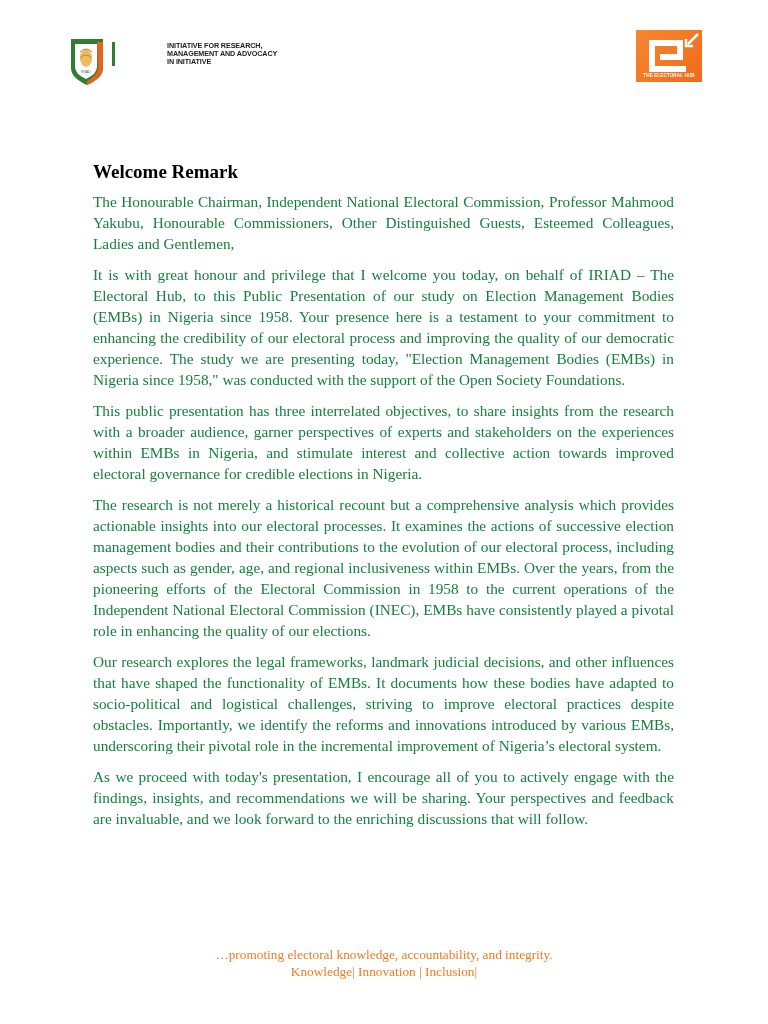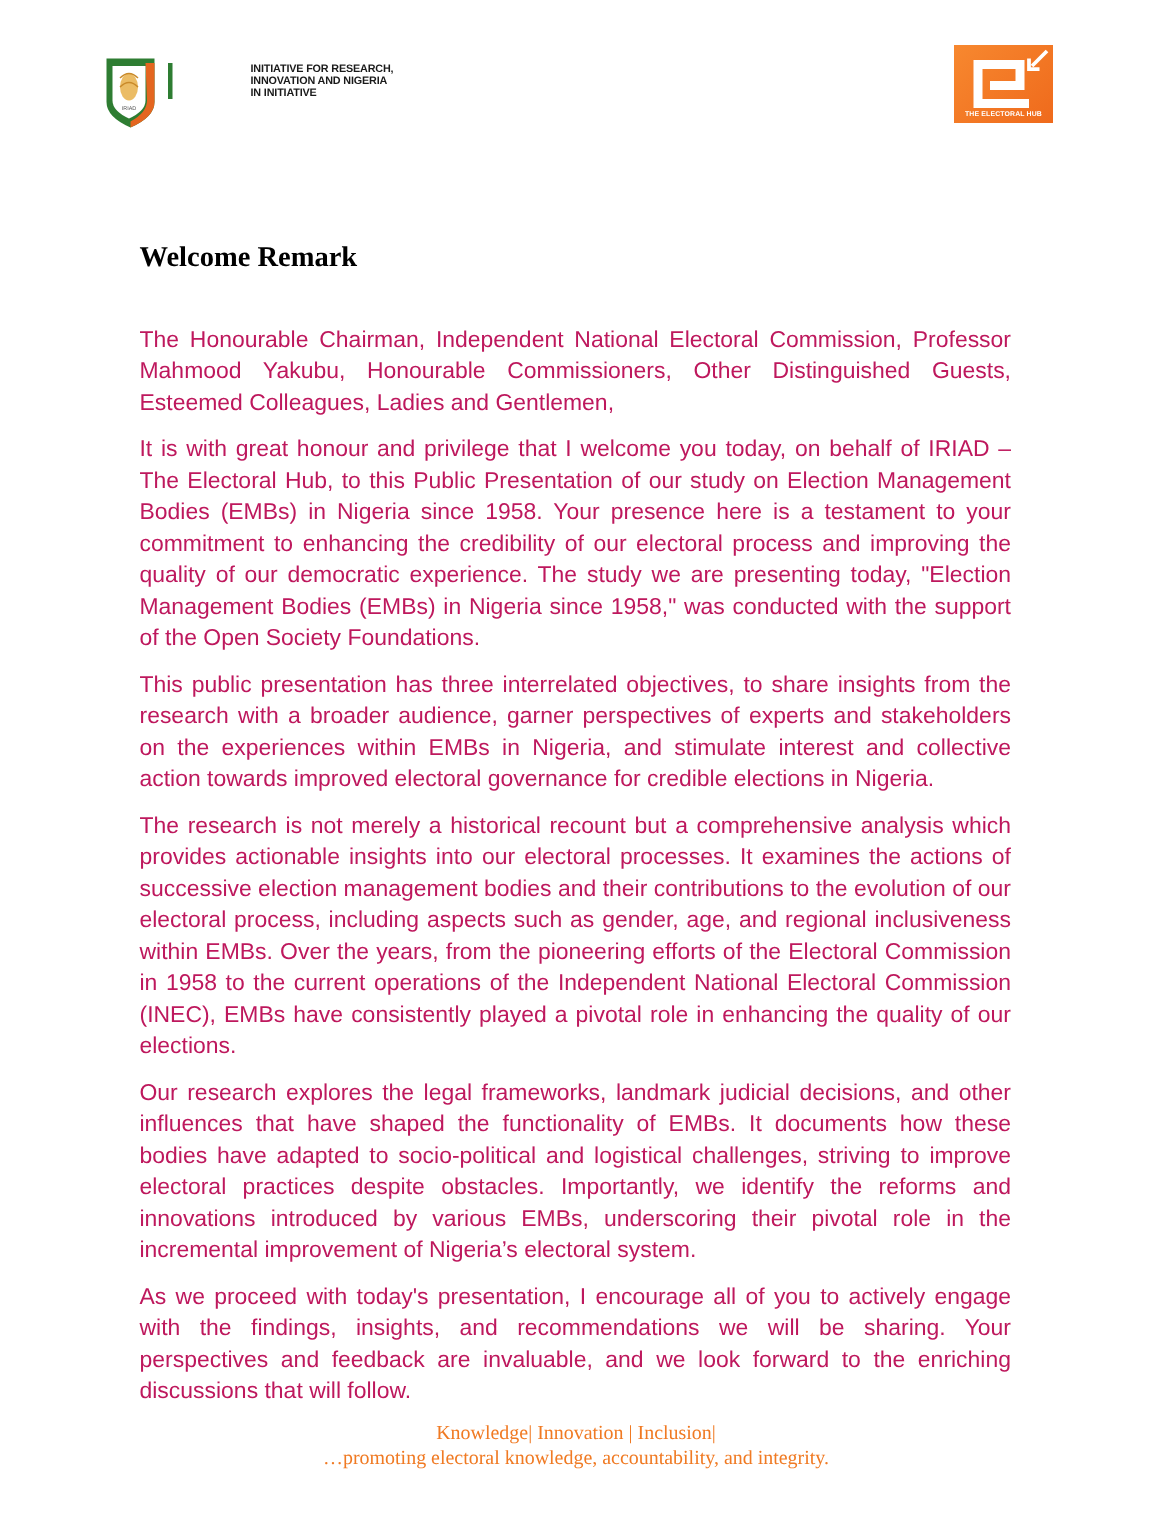--- a/index.html
+++ b/index.html
@@ -136,7 +136,7 @@
     </div>
     <div class="iriad-text">
       <div>INITIATIVE  FOR RESEARCH,</div>
-      <div>INNOVATION AND NIGERIA</div>
+      <div>MANAGEMENT AND ADVOCACY</div>
       <div>IN INITIATIVE</div>
     </div>
   </div>

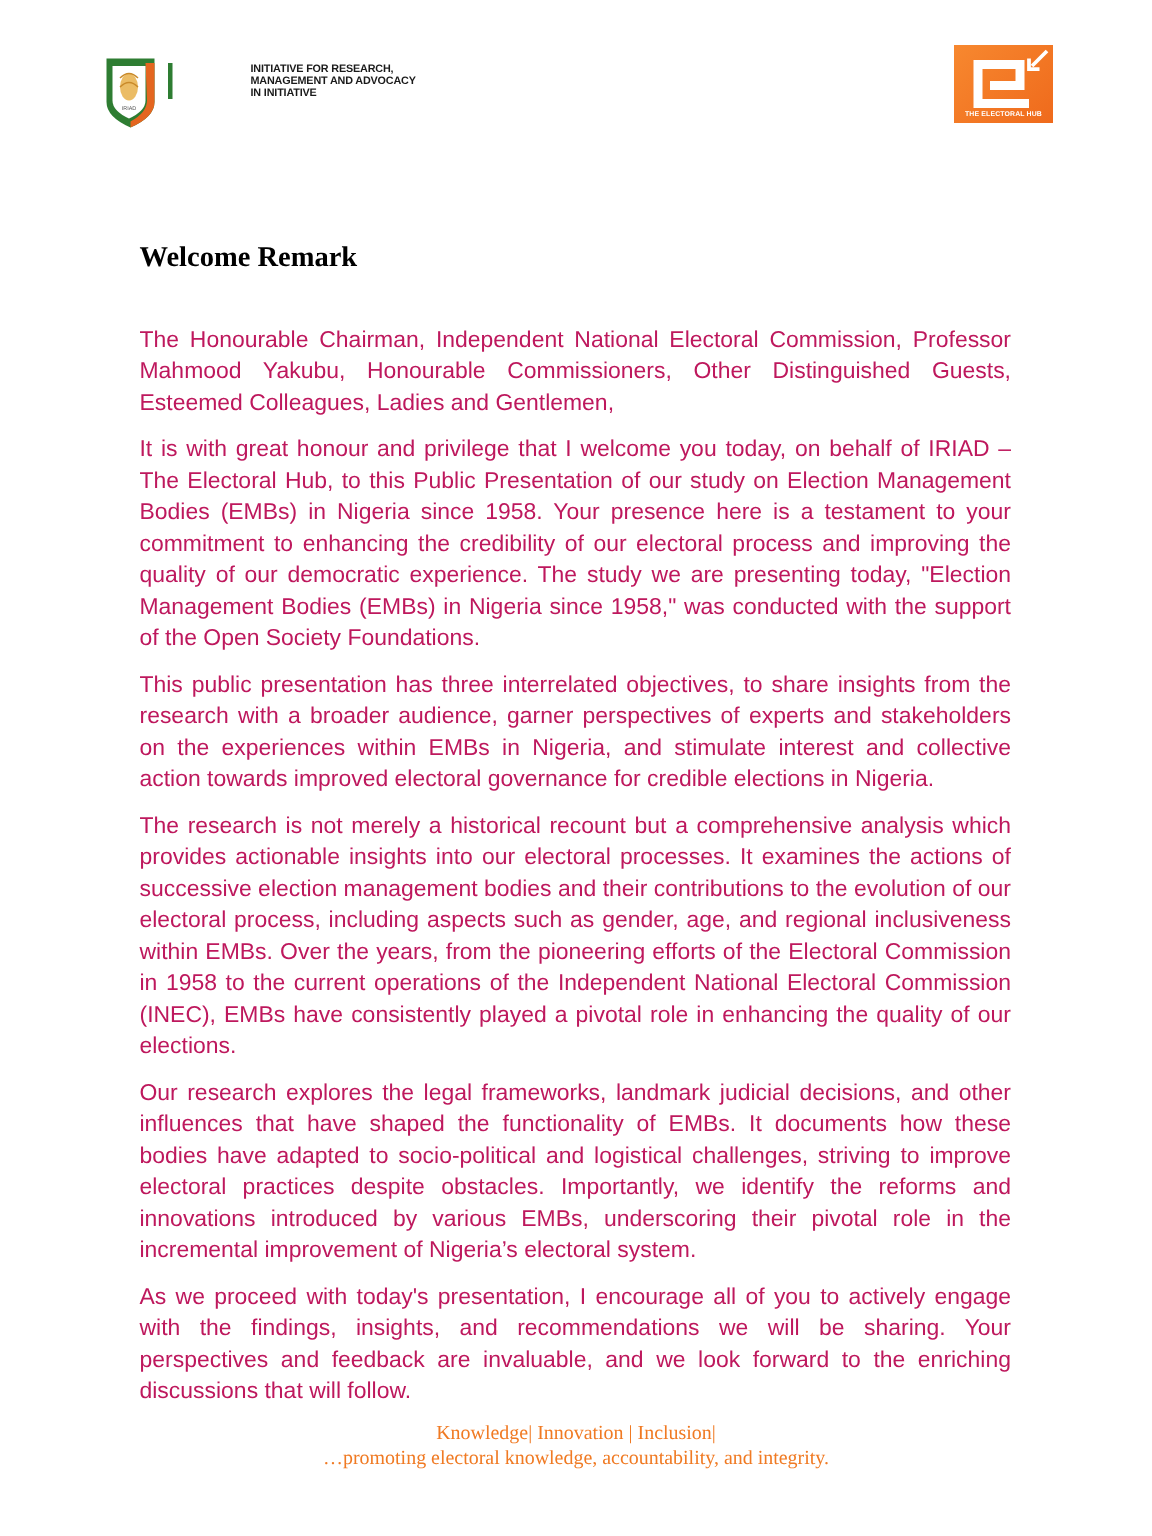--- a/index.html
+++ b/index.html
@@ -96,11 +96,10 @@
       top: 191px;
       left: 93px;
       width: 581px;
-      font-family: Liberation Sans, sans-serif;
+      font-family: Liberation Serif, serif;
       font-size: 15.3px;
       line-height: 21px;
-      color: #be185d;
-      margin-top: 25px;
+      color: #15803d;
     }
     .body-text p {
       margin: 0 0 10px 0;

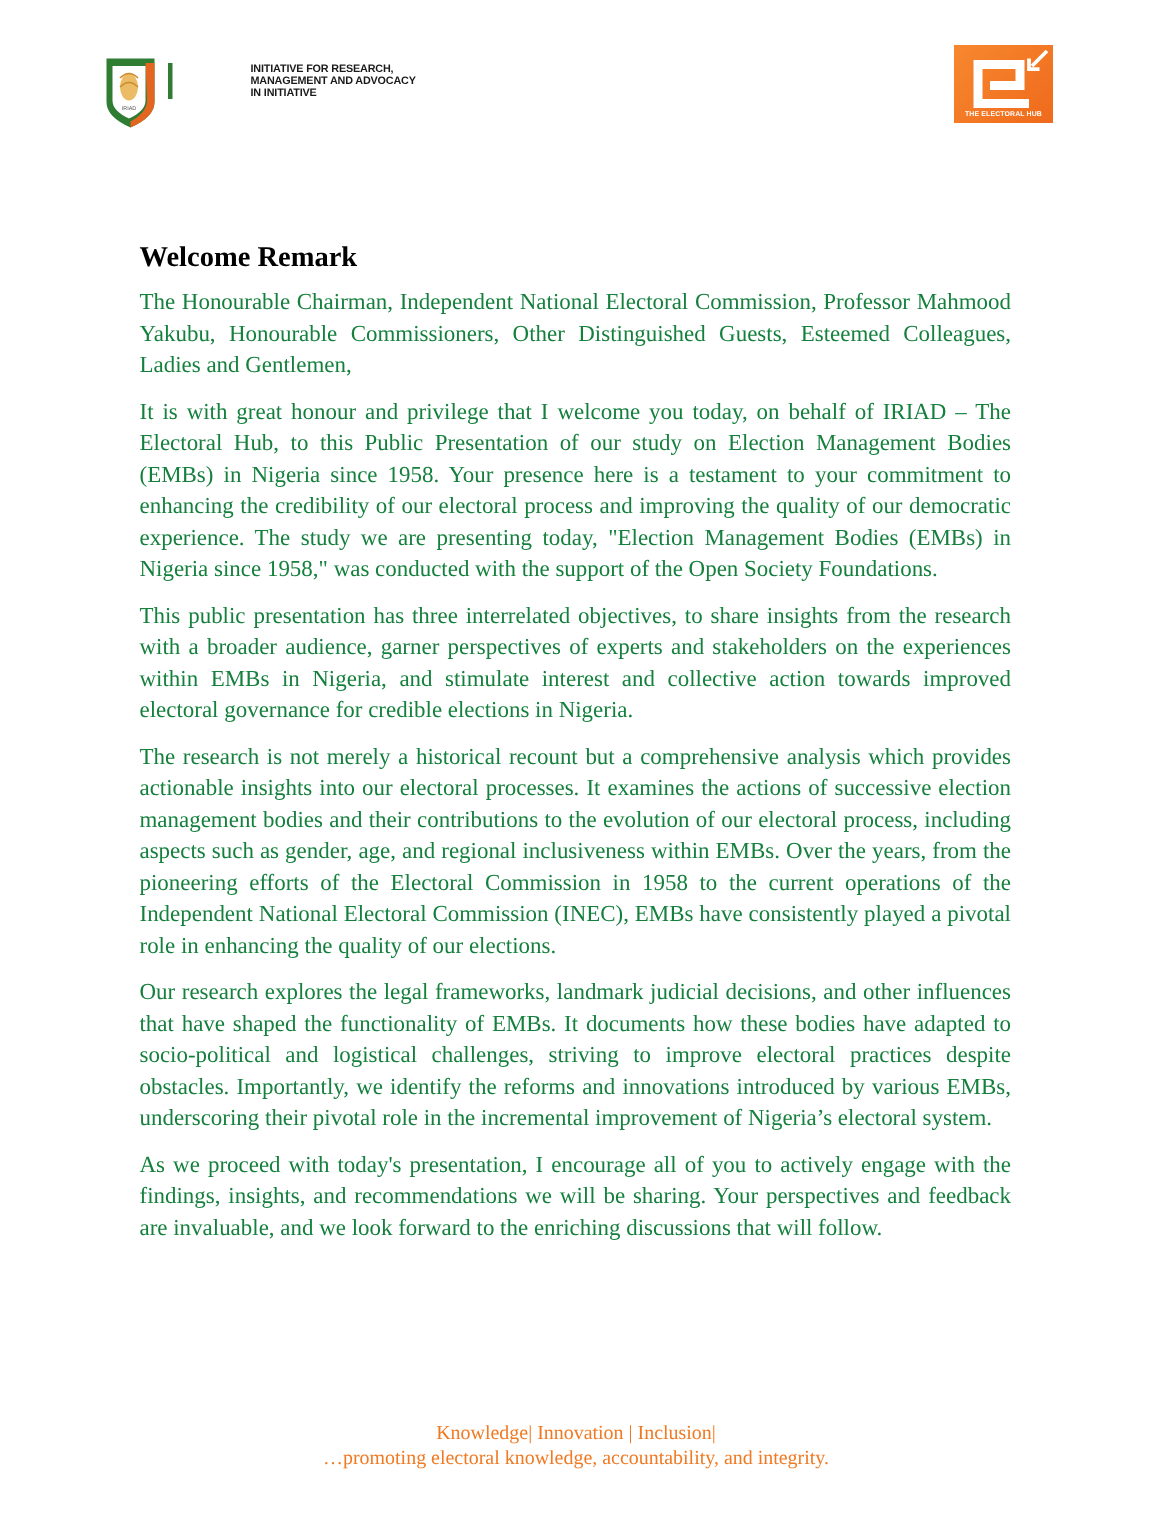--- a/index.html
+++ b/index.html
@@ -165,8 +165,8 @@
 </div>
 
 <div class="footer">
+  <div>…promoting electoral knowledge, accountability, and integrity.</div>
   <div>Knowledge| Innovation | Inclusion|</div>
-  <div>…promoting electoral knowledge, accountability, and integrity.</div>
 </div>
 
 </body></html>

